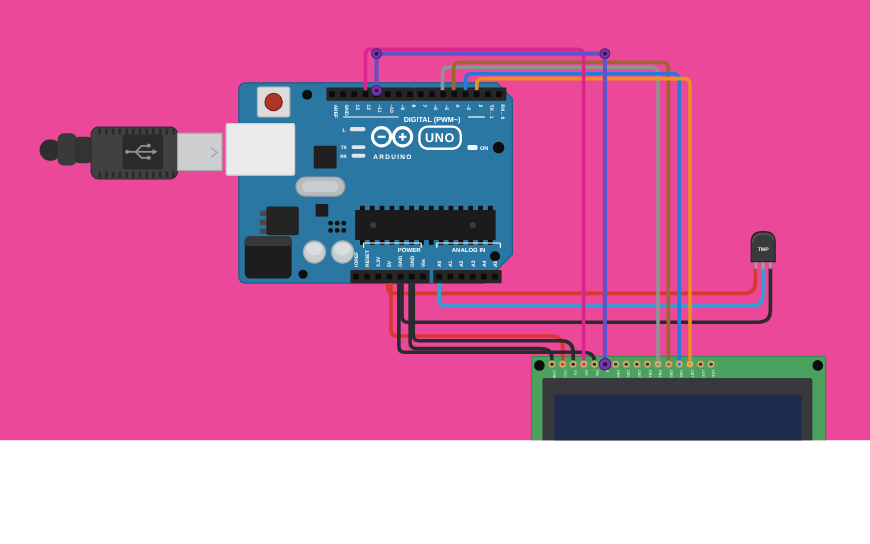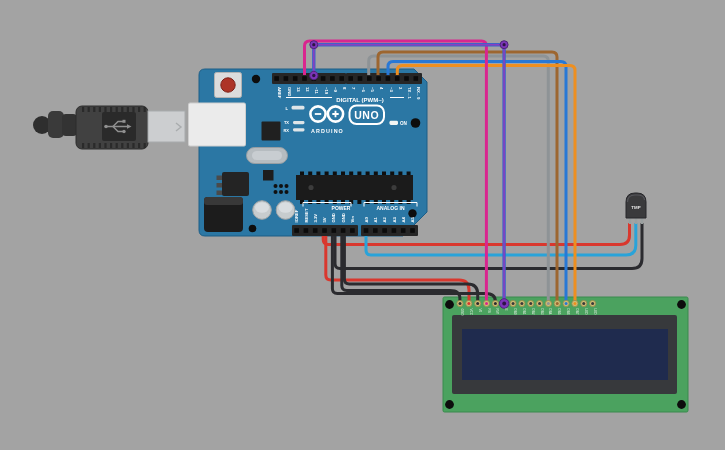--- a/index.html
+++ b/index.html
@@ -3,7 +3,7 @@
 <meta charset="utf-8">
 <style>
   html,body{margin:0;padding:0;background:#ffffff;}
-  .stage{width:725px;height:450px;position:relative;overflow:hidden;background:#a3a3a3;}
+  .stage{width:725px;height:367px;position:relative;overflow:hidden;background:#ec4899;}
   svg{display:block;}
   text{font-family:"Liberation Sans", sans-serif;}
   .silk{fill:#ffffff;}

